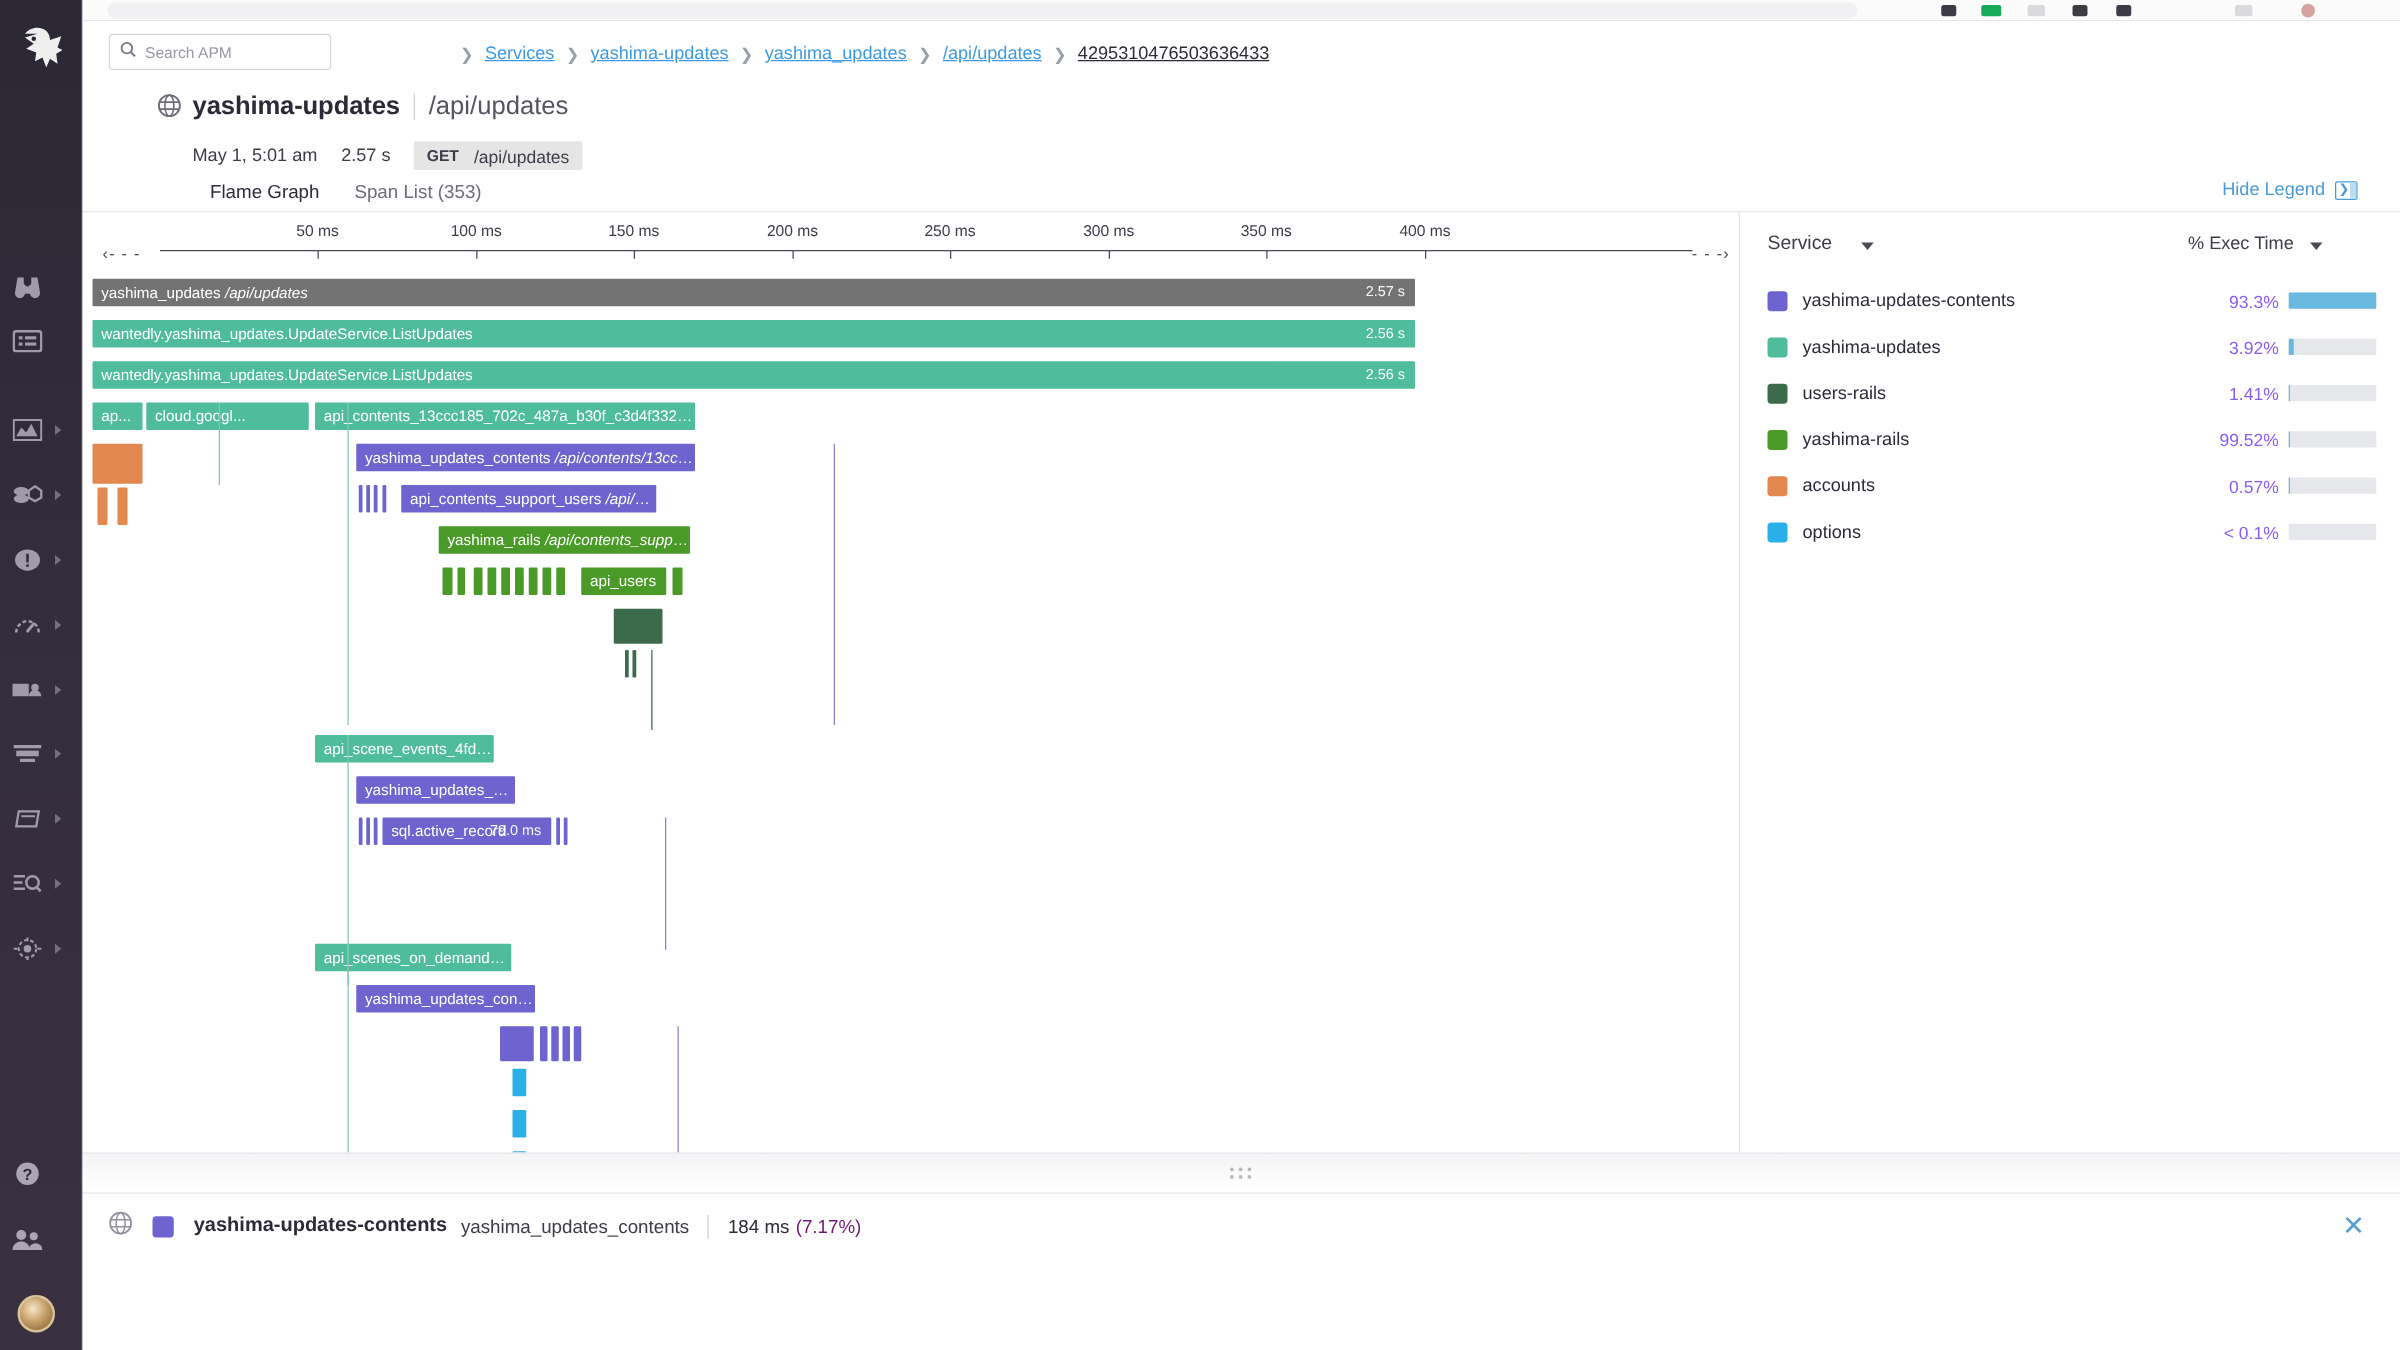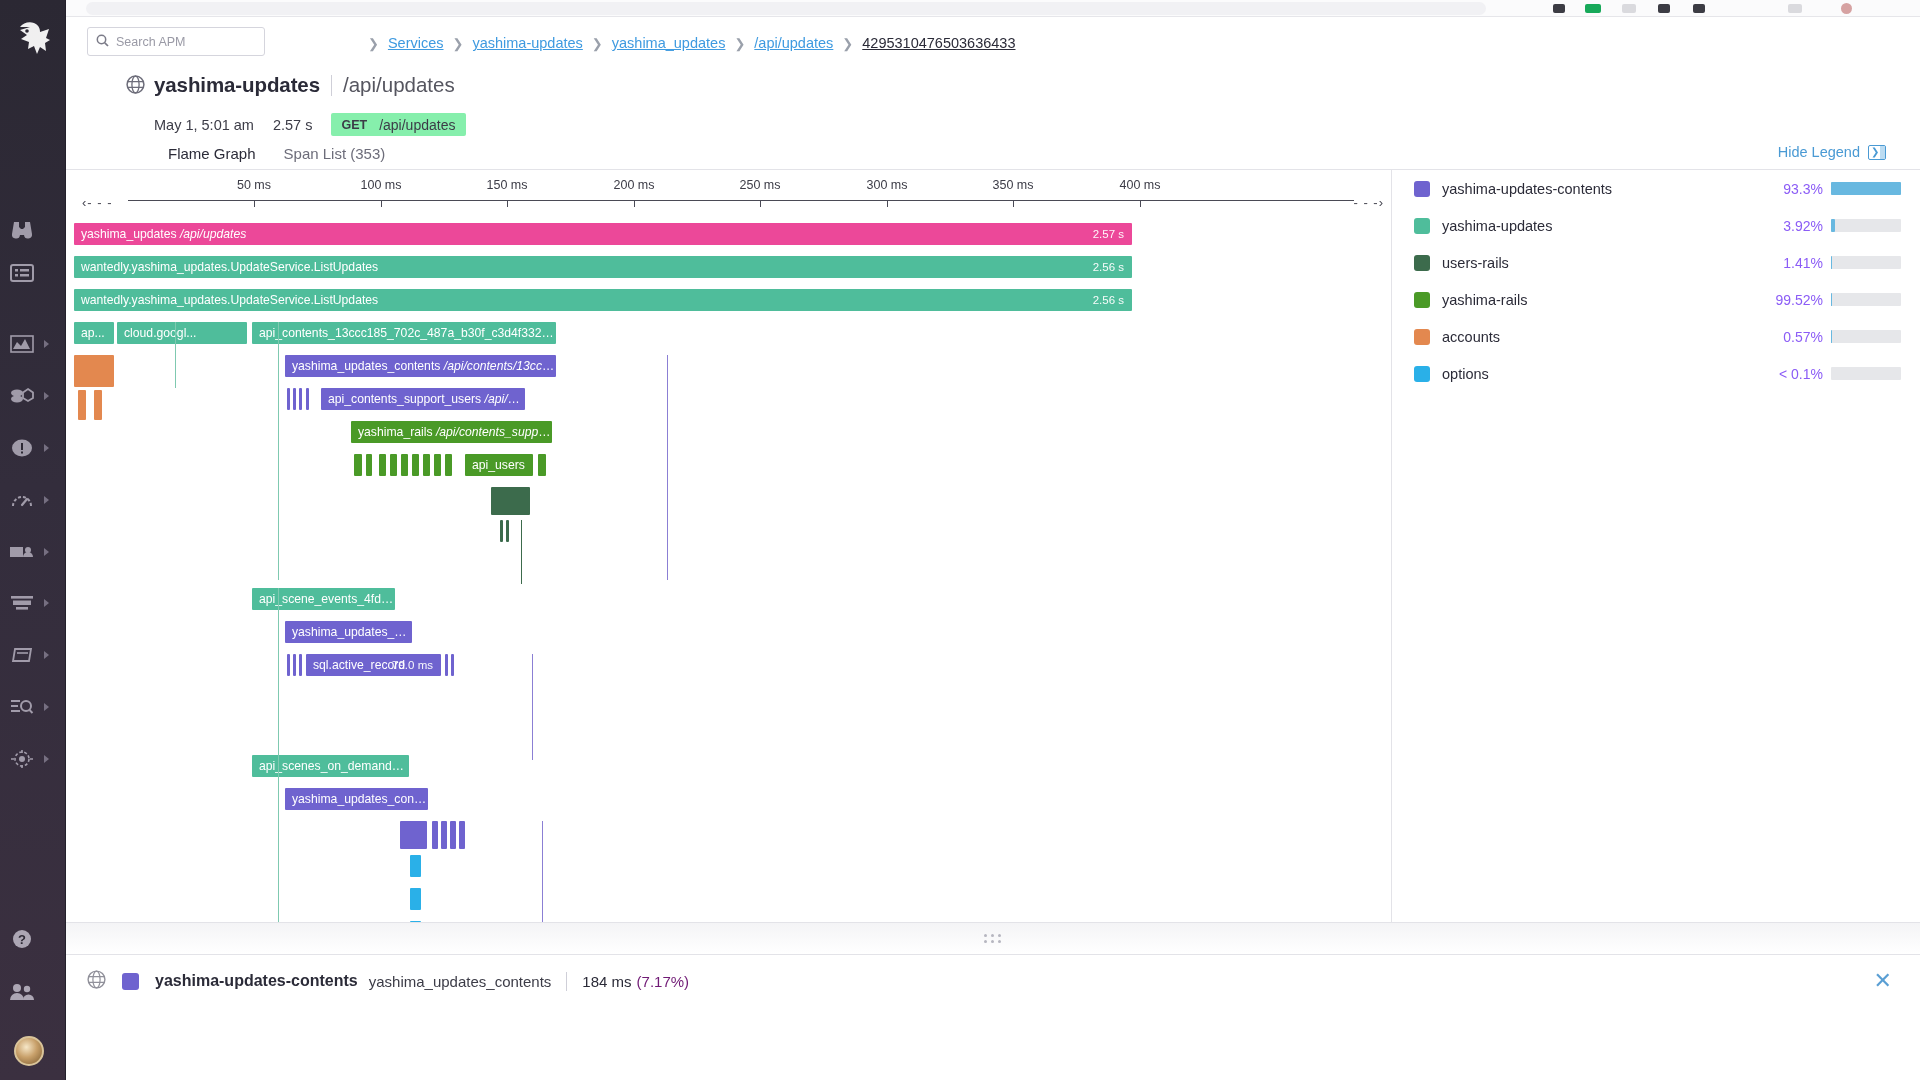--- a/index.html
+++ b/index.html
@@ -92,7 +92,7 @@
   #metaRow .ts { margin-right:19px; }
   #metaRow .dur { margin-right:19px; }
   #metaRow .methodwrap {
-    display:flex; align-items:center; background:#86efac; height:23px; border-radius:2px;
+    display:flex; align-items:center; background:#e5e5e5; height:23px; border-radius:2px;
   }
   #metaRow .method { font-weight:bold; font-size:12.5px; padding:0 10px; color:#3c3c47;}
   #metaRow .path { font-size:14px; padding:0 11px 0 2px; color:#3c3c47;}

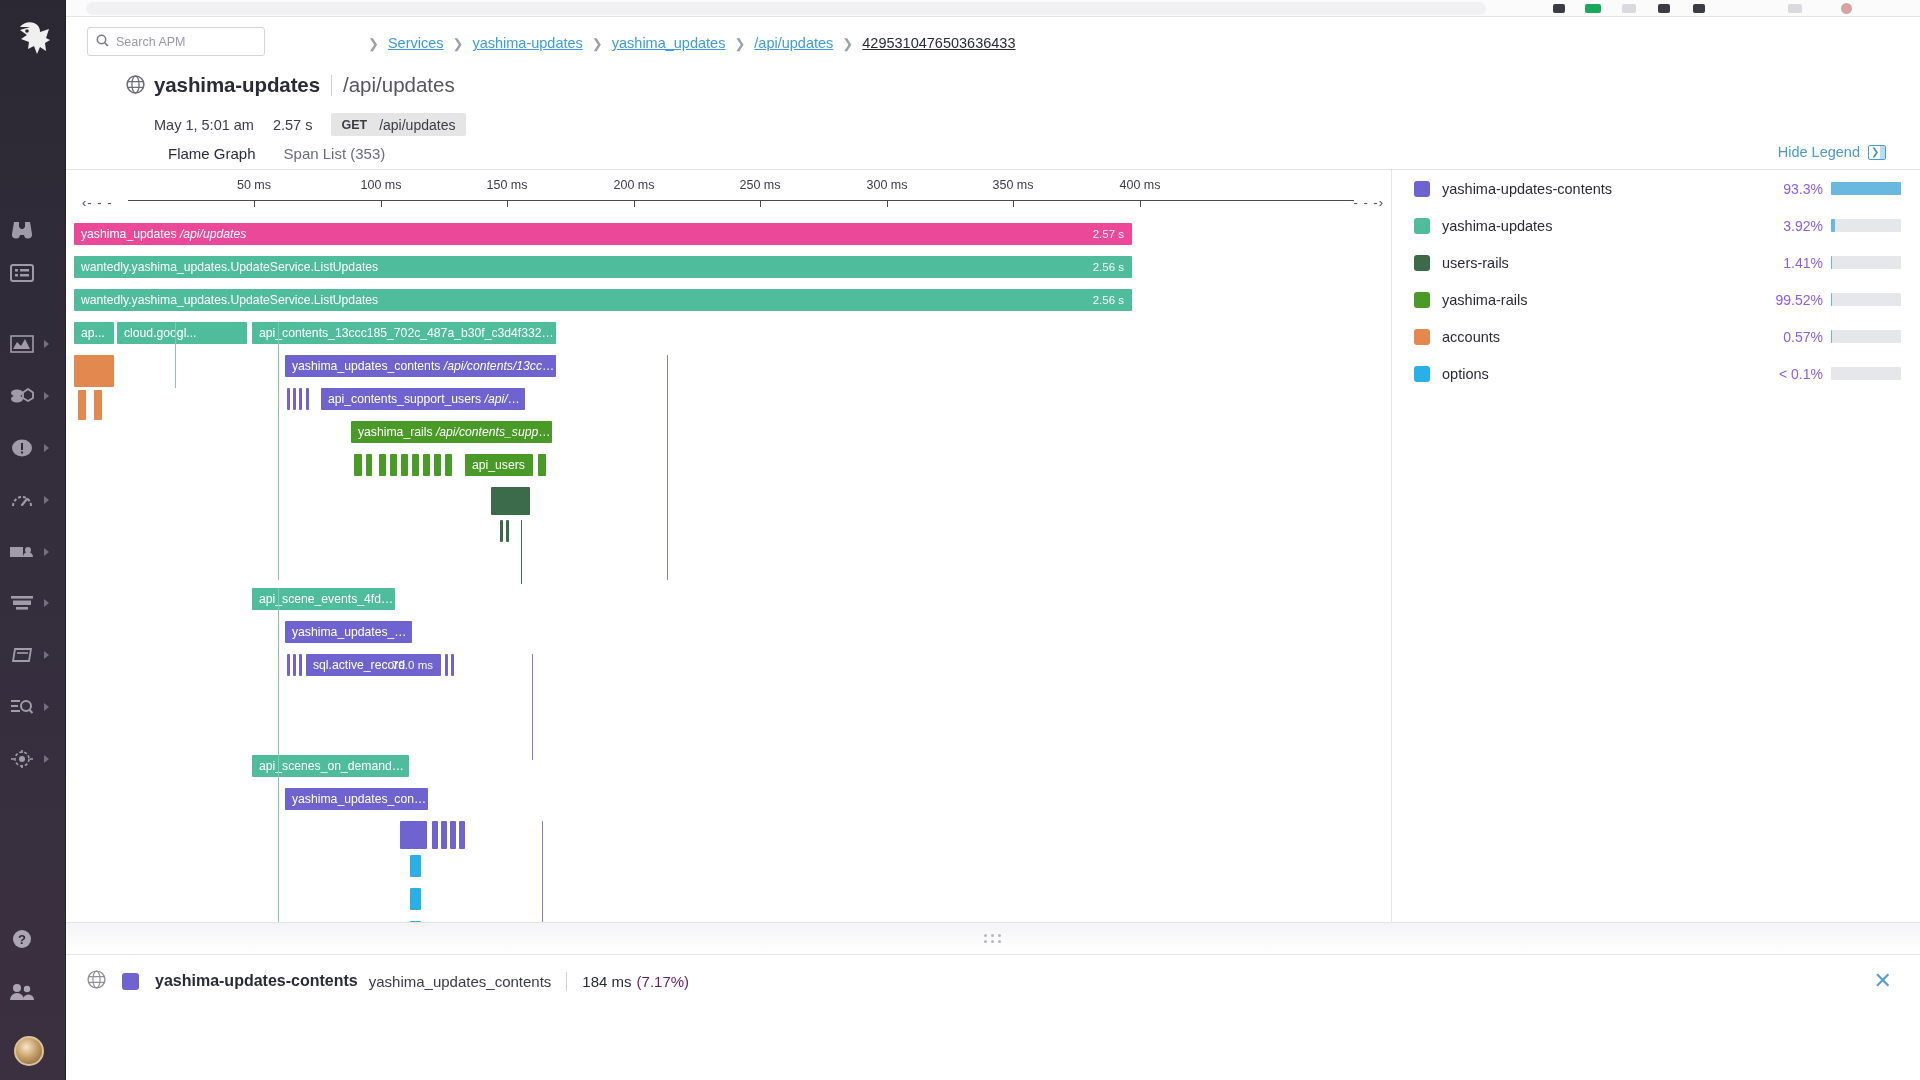--- a/index.html
+++ b/index.html
@@ -524,6 +524,12 @@
   </div>
 
   <div id="legendPane">
+    <div id="legendHead">
+      <span class="hservice">Service</span>
+      <span class="caretdown c1"></span>
+      <span class="hexec">% Exec Time</span>
+      <span class="caretdown c2"></span>
+    </div>
     <div id="legendRows">
         <div class="legend-row">
           <span class="swatch" style="background:#6f63cf"></span>

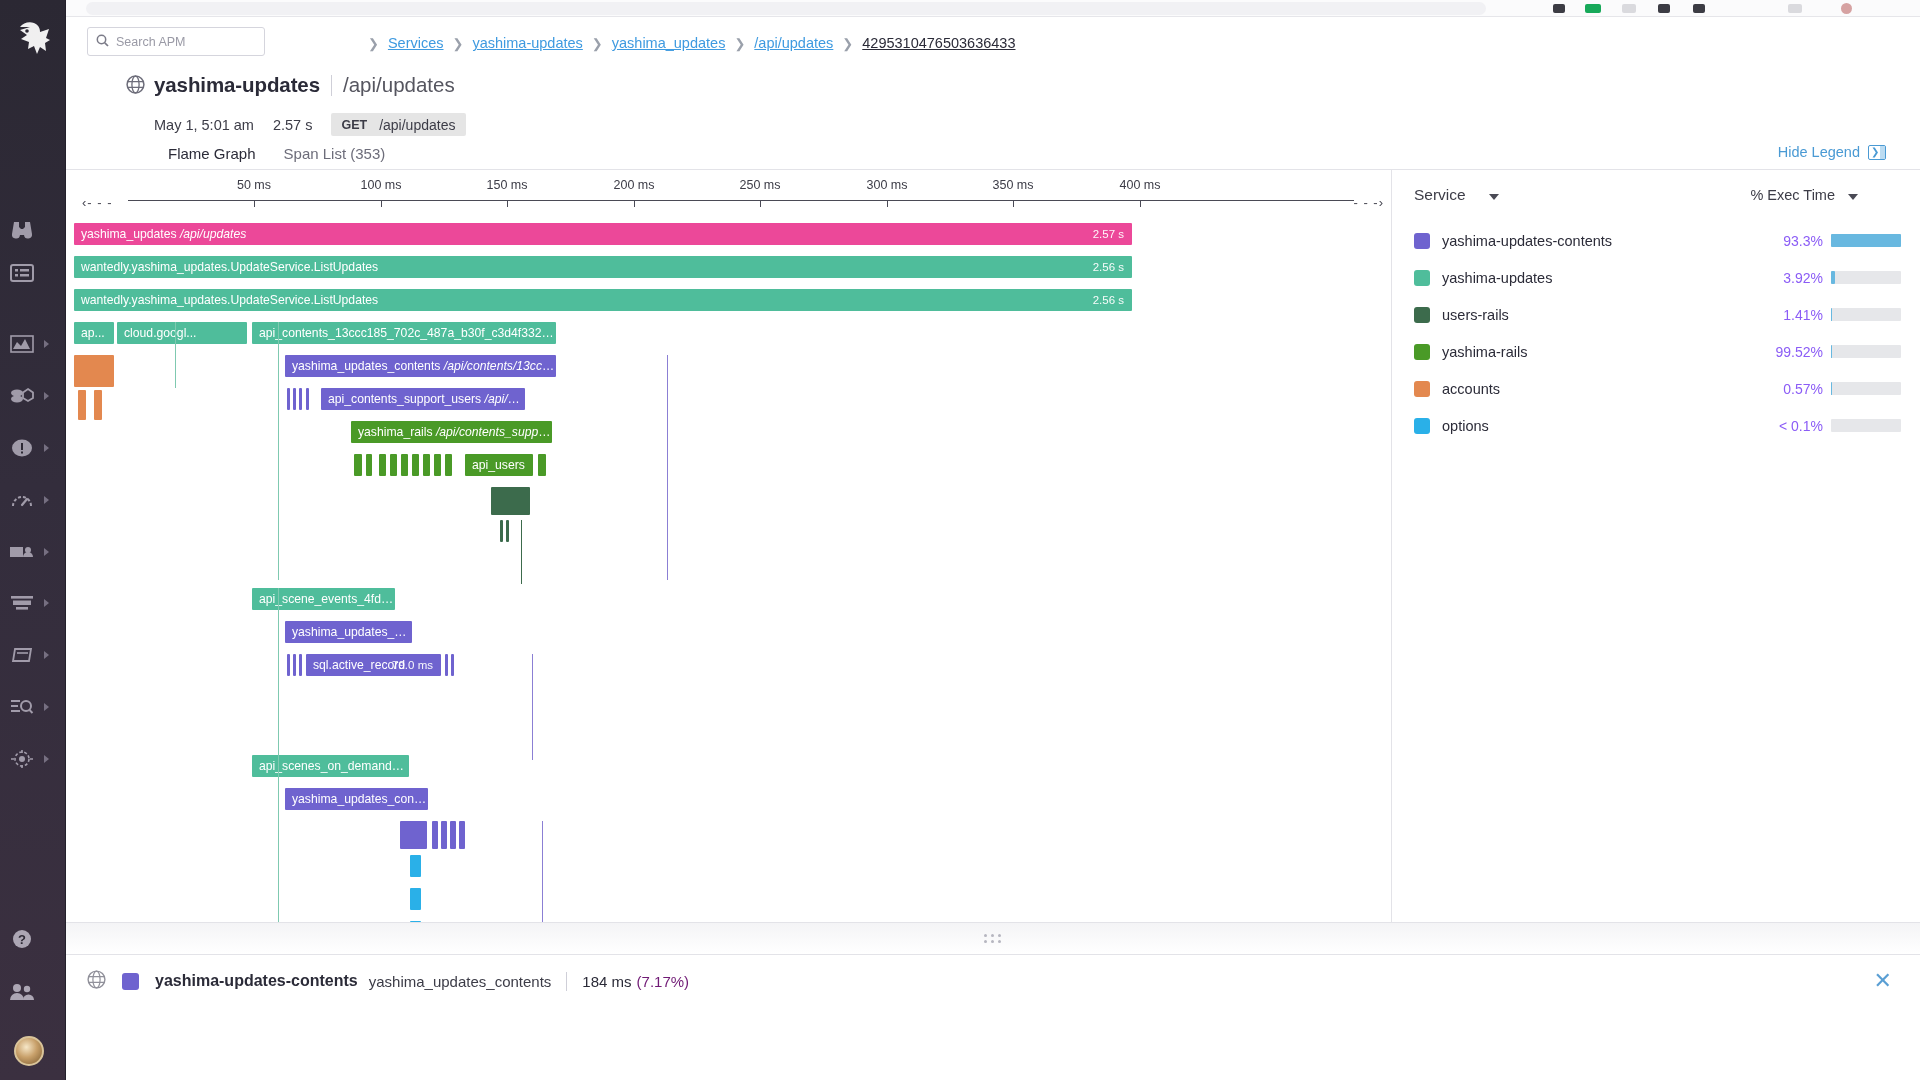--- a/index.html
+++ b/index.html
@@ -430,7 +430,7 @@
         <div class="tlabel" style="left: 1074px;">400 ms</div>
       </div>
     <div id="flameRows">
-        <div class="span" style="left: 8px; top: 15px; width: 1058px; height: 22px; background: #ec4899;">
+        <div class="span" style="left: 8px; top: 15px; width: 1058px; height: 22px; background: #737373;">
           <span class="lbl">yashima_updates<i> /api/updates</i></span>
           <span class="dur">2.57 s</span>
         </div>

